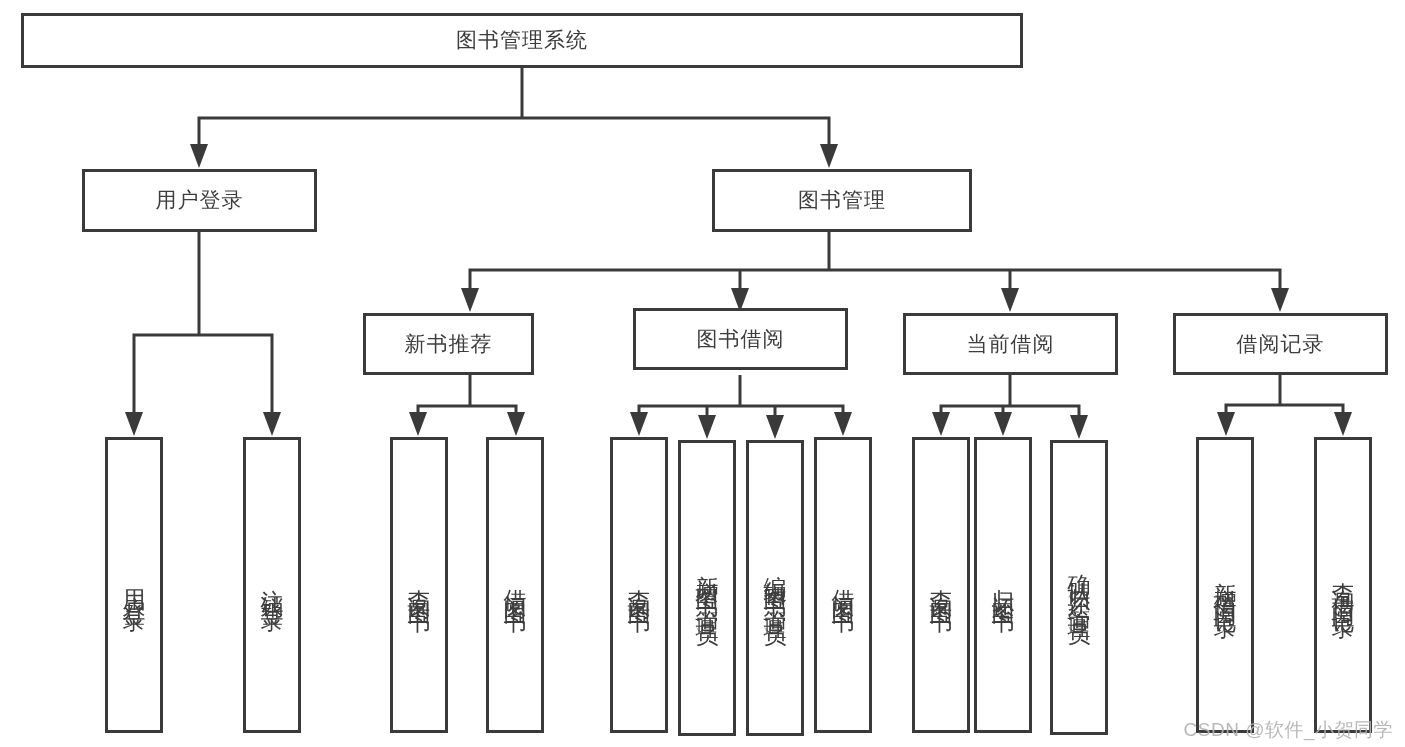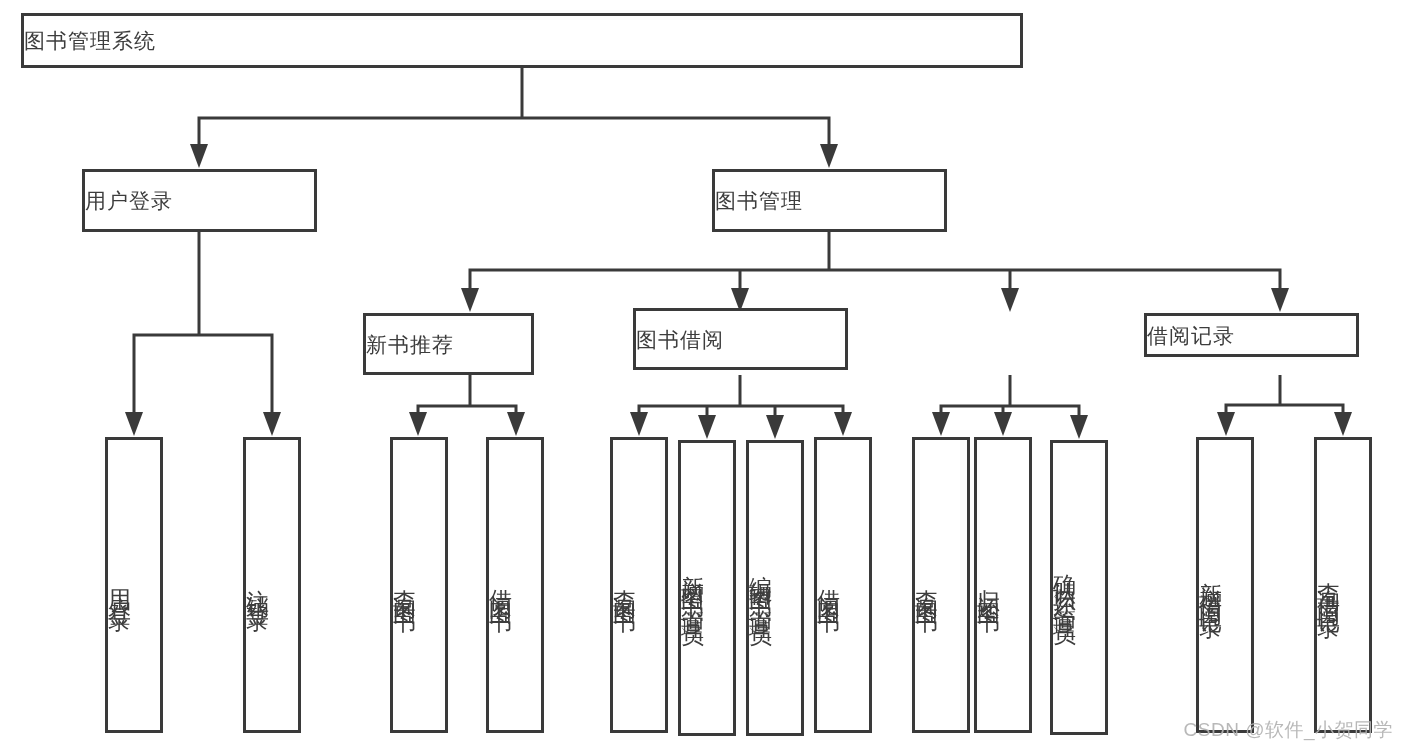--- a/index.html
+++ b/index.html
@@ -24,9 +24,10 @@
     box-sizing:border-box;
     border:3px solid var(--line);
     background:var(--bg);
-    display:flex;align-items:center;
+    display:flex;align-items:center;justify-content:center;
     color:var(--text);
     z-index:2;
+    font-family:Liberation Serif, serif;
   }
   .node.h span{
     font-size:21px;letter-spacing:1px;line-height:1;white-space:nowrap;

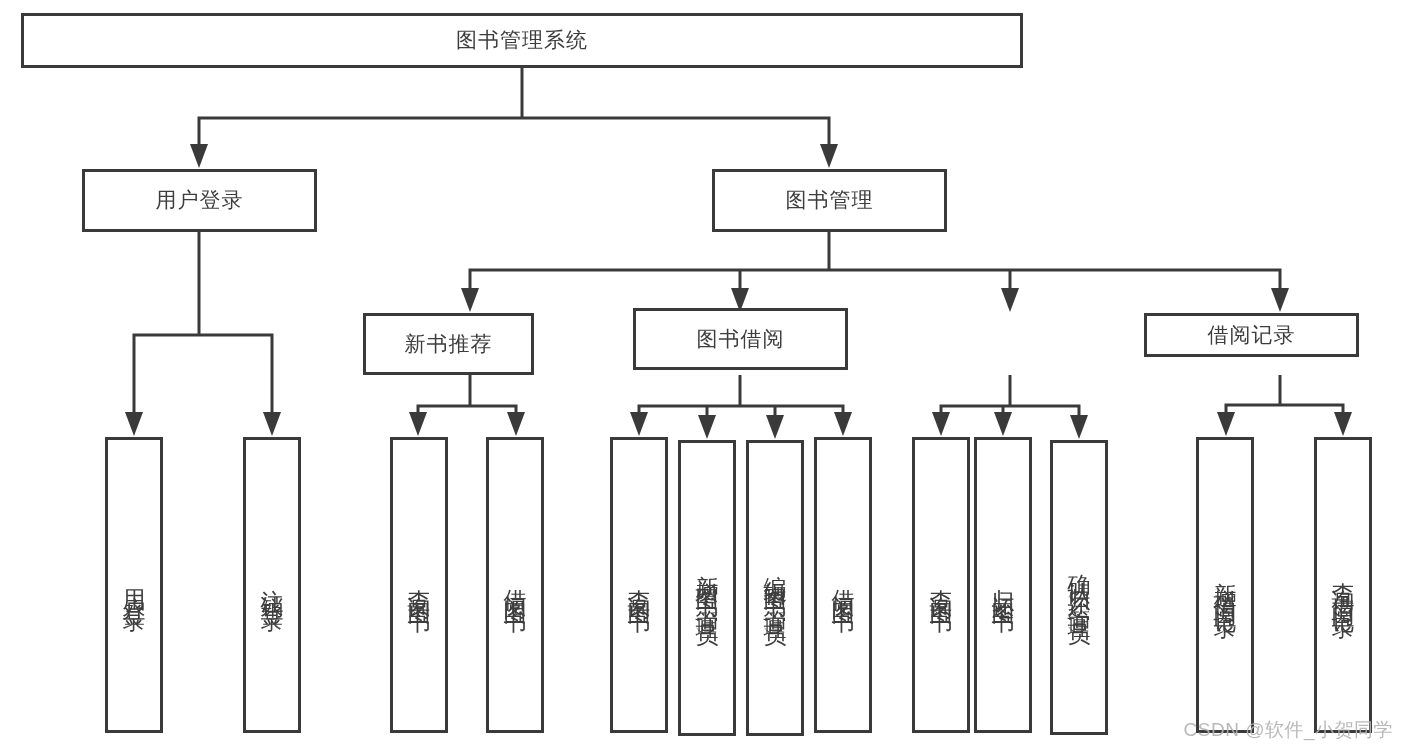--- a/index.html
+++ b/index.html
@@ -104,7 +104,7 @@
   <div class="node h" style="left:82px;top:169px;width:235px;height:63px">
     <span>用户登录</span>
   </div>
-  <div class="node h" style="left:712px;top:169px;width:235px;height:63px">
+  <div class="node h" style="left:712px;top:169px;width:260px;height:63px">
     <span>图书管理</span>
   </div>
 

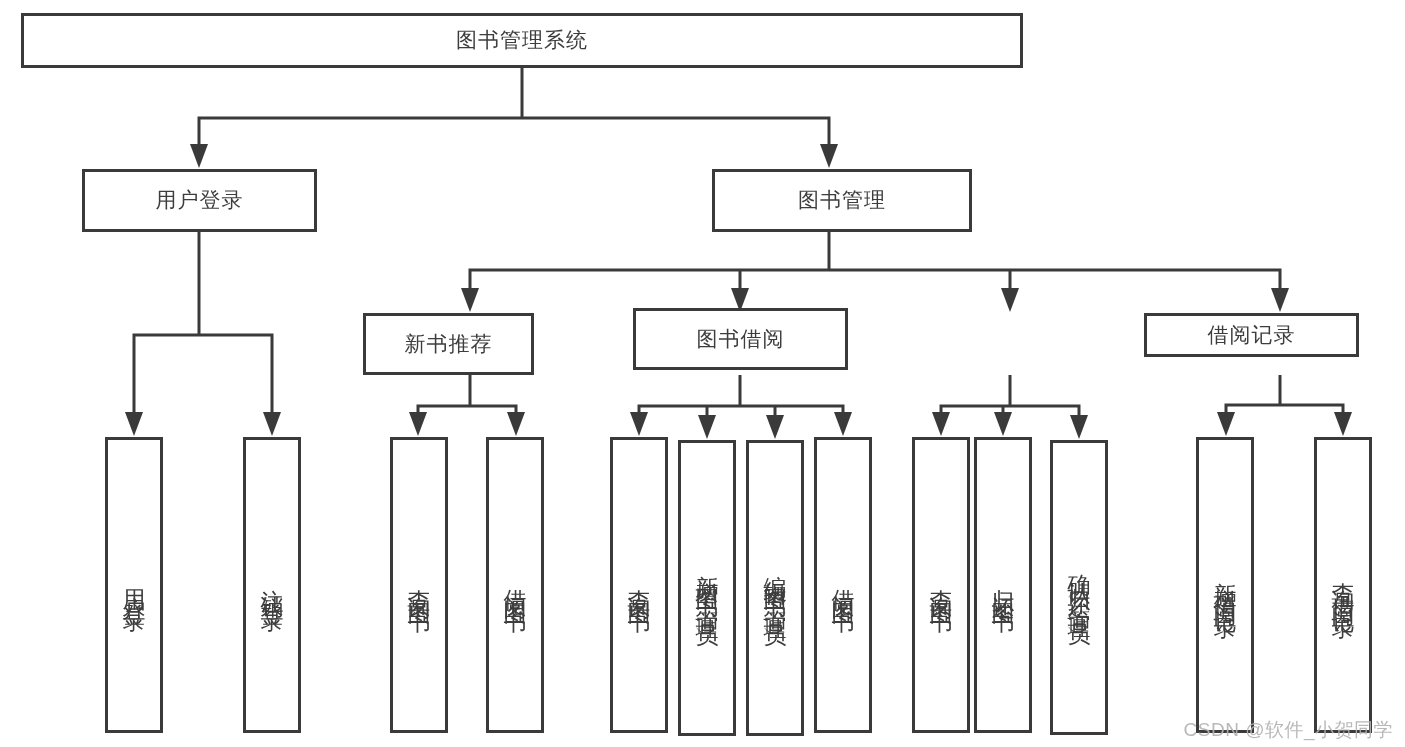--- a/index.html
+++ b/index.html
@@ -114,6 +114,9 @@
   <div class="node h" style="left:633px;top:308px;width:215px;height:62px">
     <span>图书借阅</span>
   </div>
+  <div class="node h" style="left:903px;top:313px;width:215px;height:62px">
+    <span>当前借阅</span>
+  </div>
   <div class="node h" style="left:1144px;top:313px;width:215px;height:44px">
     <span>借阅记录</span>
   </div>

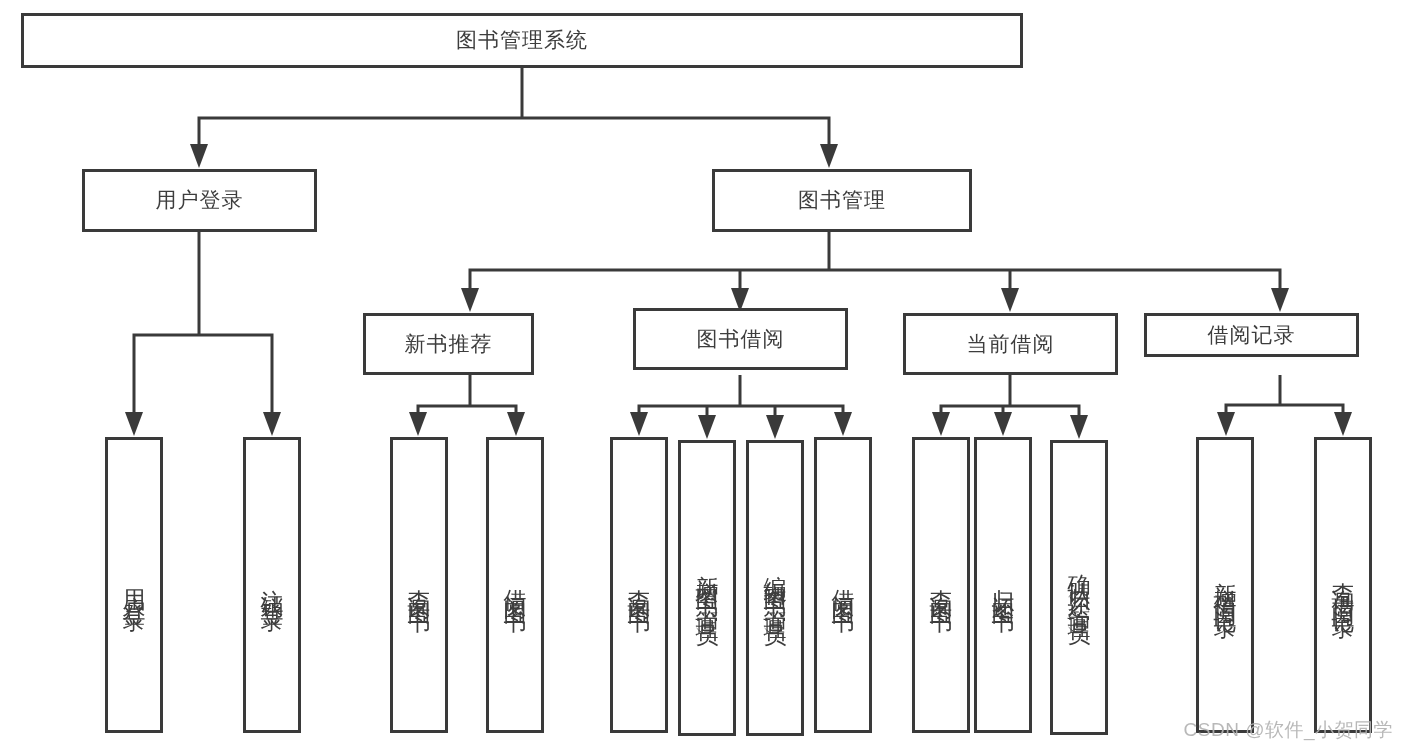--- a/index.html
+++ b/index.html
@@ -117,7 +117,7 @@
   <div class="node h" style="left:903px;top:313px;width:215px;height:62px">
     <span>当前借阅</span>
   </div>
-  <div class="node h" style="left:1144px;top:313px;width:215px;height:44px">
+  <div class="node h" style="left:1173px;top:313px;width:215px;height:62px">
     <span>借阅记录</span>
   </div>
 

